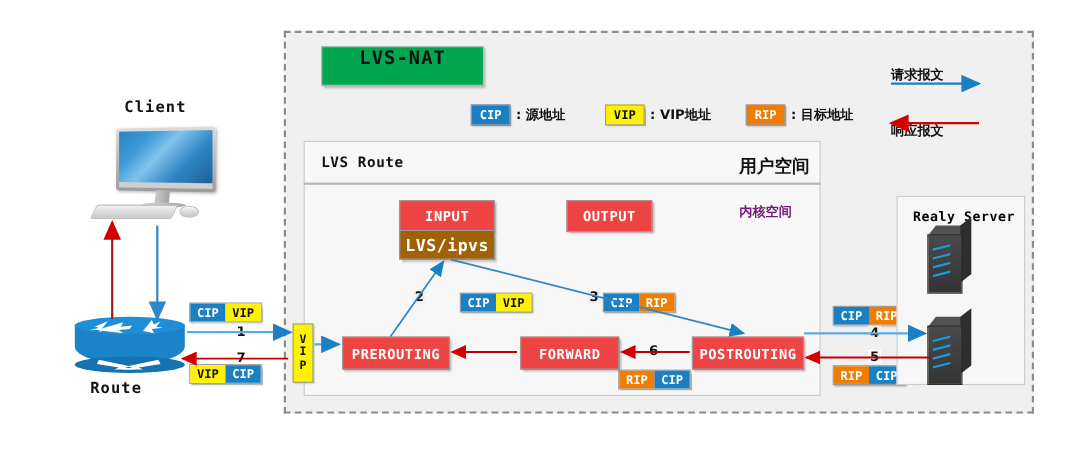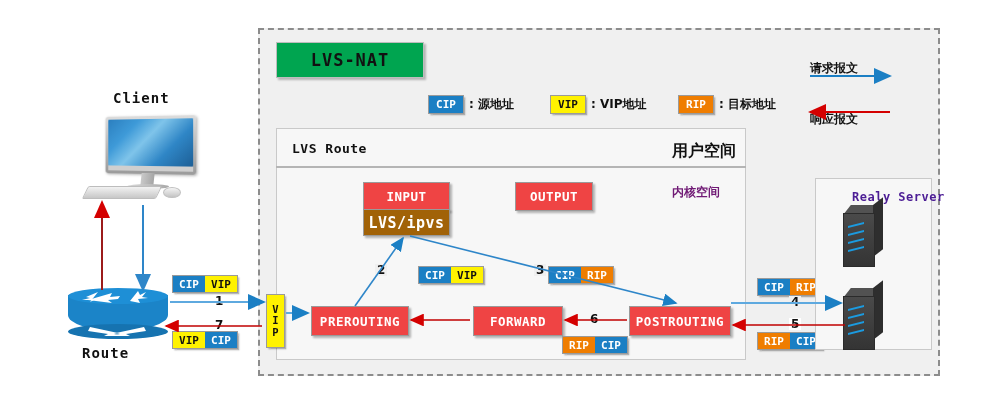--- a/index.html
+++ b/index.html
@@ -12,10 +12,10 @@
       background:#f0f0f0;border:2px dashed #8c8c8c;box-sizing:border-box;}
 
   
-  #lvs-nat-title{left:276px;top:42px;width:146px;height:34px;
+  #lvs-nat-title{left:292px;top:42px;width:146px;height:34px;
       background:#00a550;border:1px solid #bdbdbd;
       box-shadow:2px 2px 2px rgba(0,0,0,.25);
-      display:flex;align-items:center;justify-content:center;
+      display:flex;align-items:flex-start;justify-content:center;
       color:#111;font-size:17px;font-weight:bold;letter-spacing:1px;}
 
   

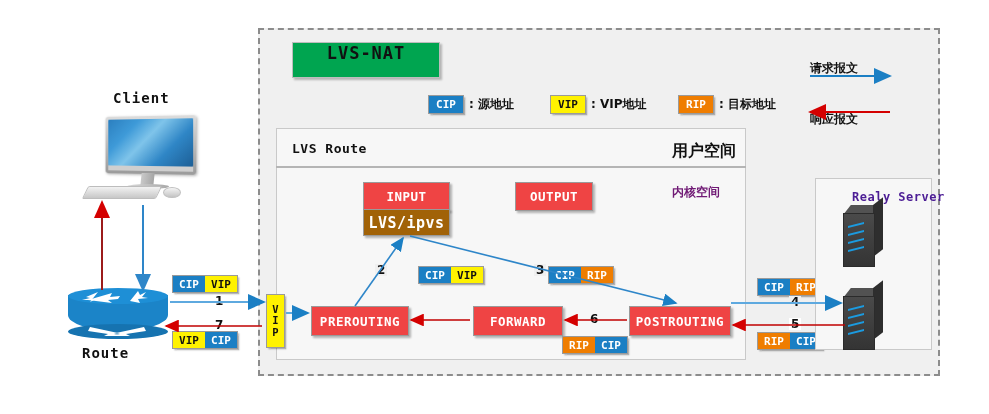--- a/index.html
+++ b/index.html
@@ -97,7 +97,7 @@
   
   #realy-panel{left:815px;top:178px;width:117px;height:172px;
       background:#f7f7f7;border:1px solid #c9c9c9;box-sizing:border-box;}
-  #realy-title{left:852px;top:190px;font-size:12px;font-weight:bold;color:#4c1d95;letter-spacing:.5px;}
+  #realy-title{left:830px;top:190px;font-size:12px;font-weight:bold;color:#000000;letter-spacing:.5px;}
 
   
   .server-tower{position:absolute;width:40px;height:60px;}

